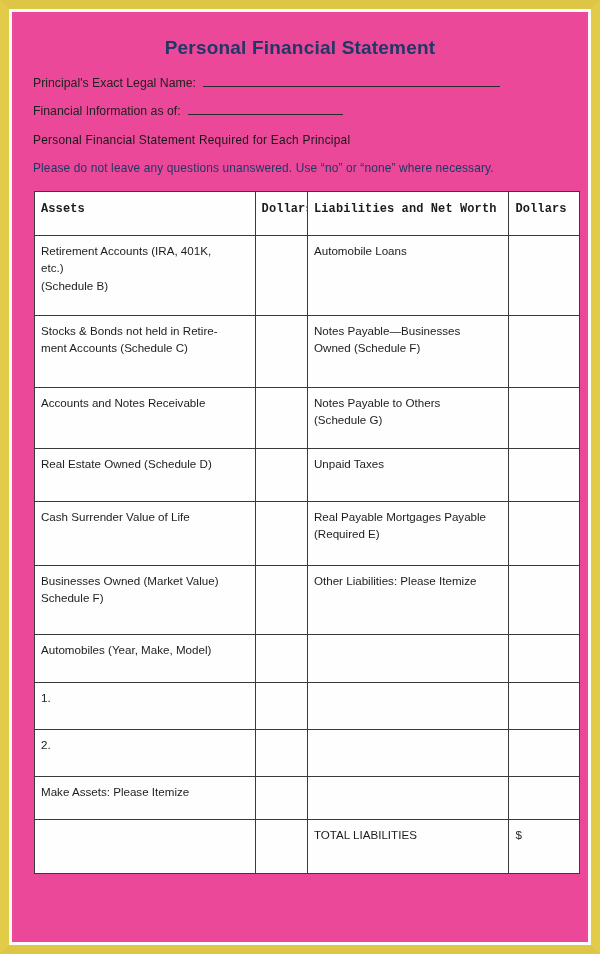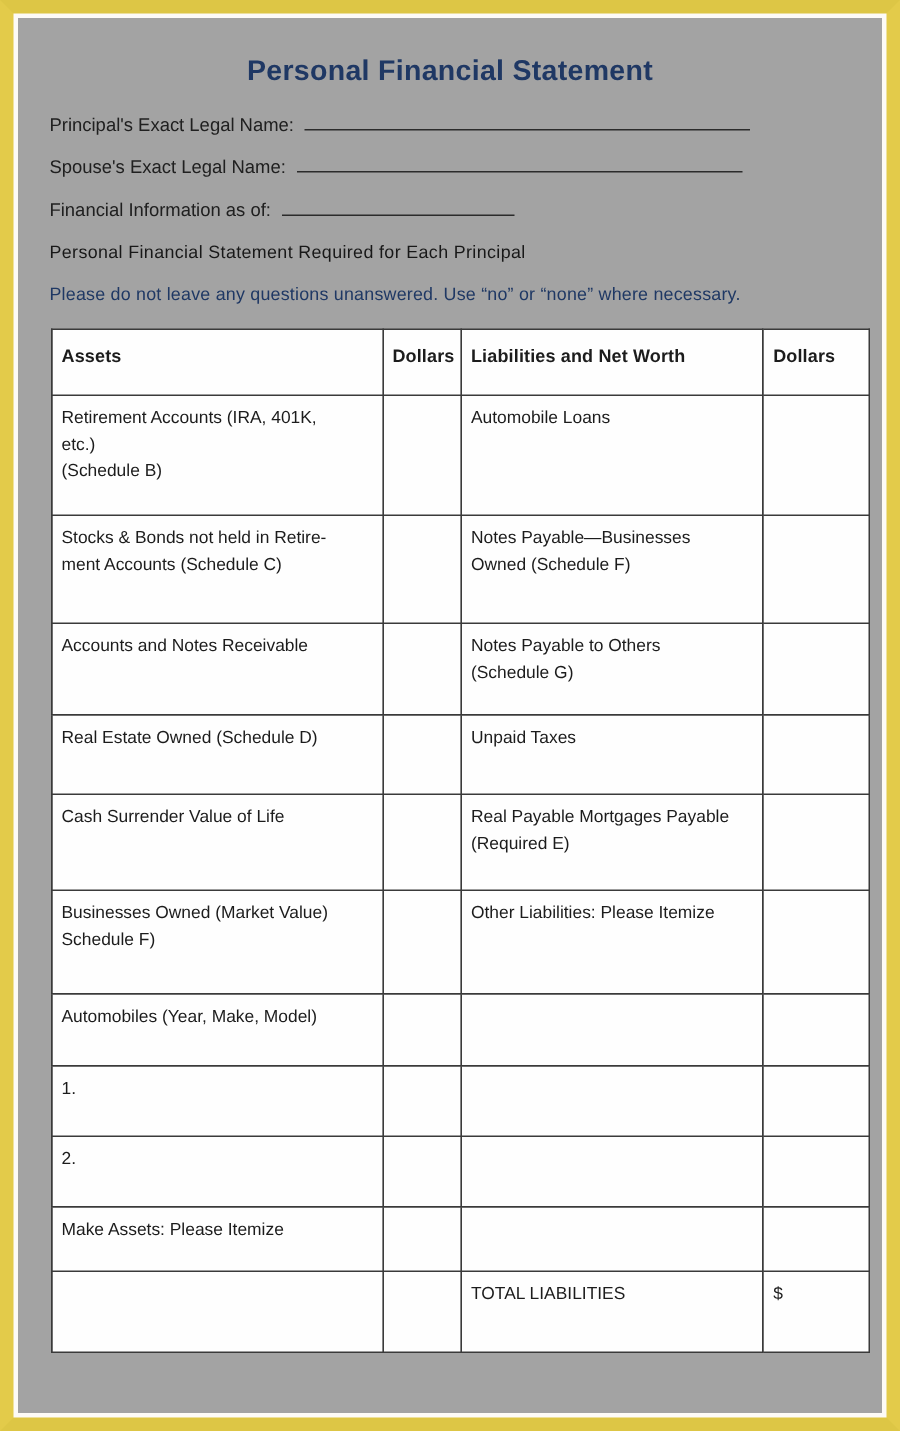--- a/index.html
+++ b/index.html
@@ -32,7 +32,7 @@
     top: 3px;
     right: 3px;
     bottom: 3px;
-    background: #a3a3a3;
+    background: #ec4899;
     padding: 0;
     box-sizing: border-box;
   }

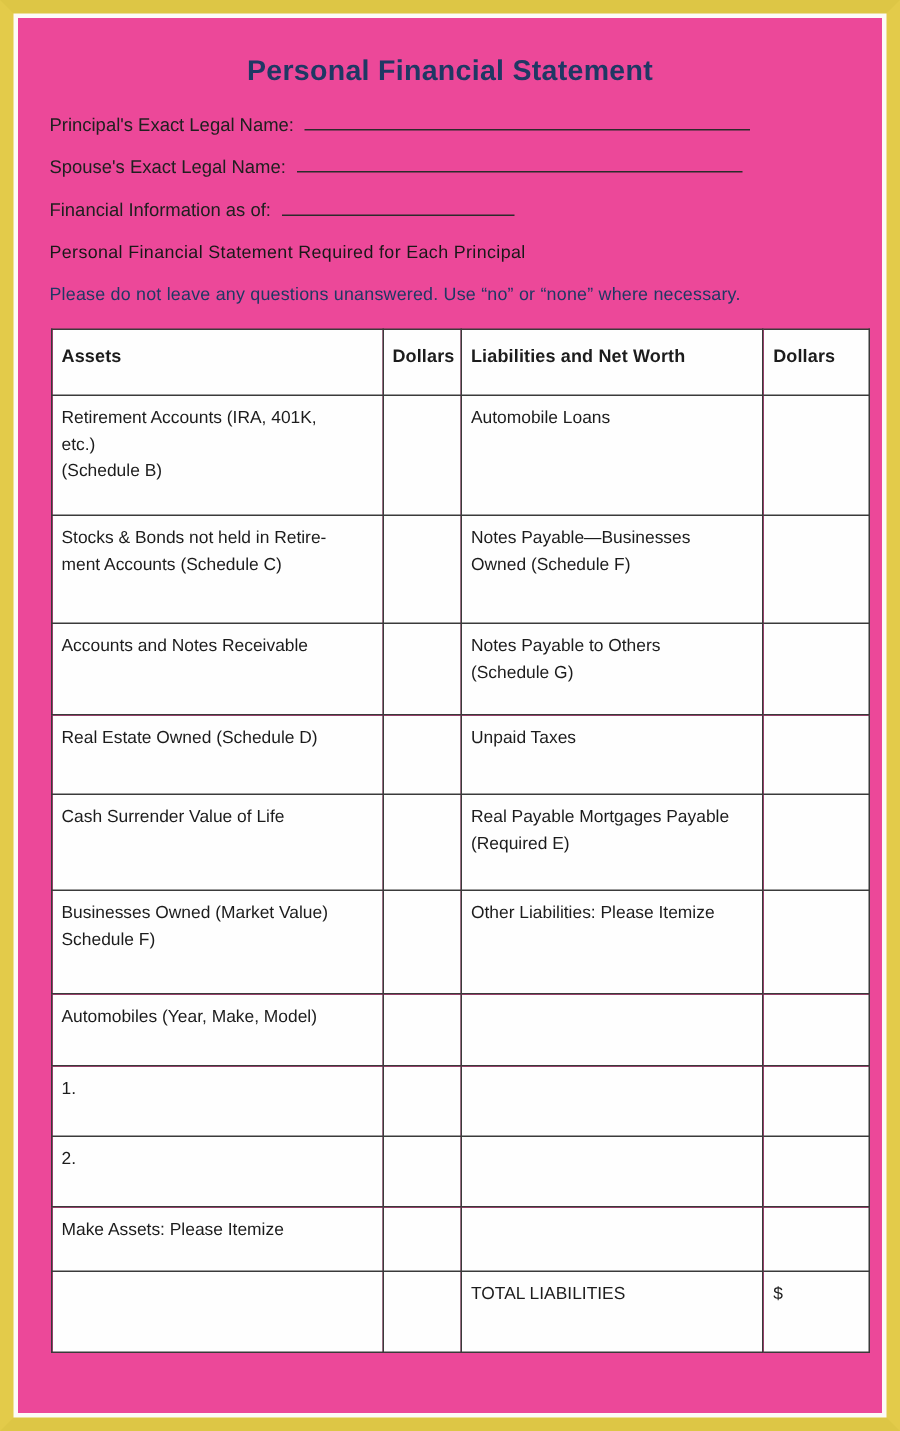--- a/index.html
+++ b/index.html
@@ -156,10 +156,6 @@
         <span class="rule w-long"></span>
       </div>
 
-      <div class="form-line">
-        <span class="f-label">Spouse's Exact Legal Name:</span>
-        <span class="rule w-long2"></span>
-      </div>
 
       <div class="form-line">
         <span class="f-label">Financial Information as of:</span>

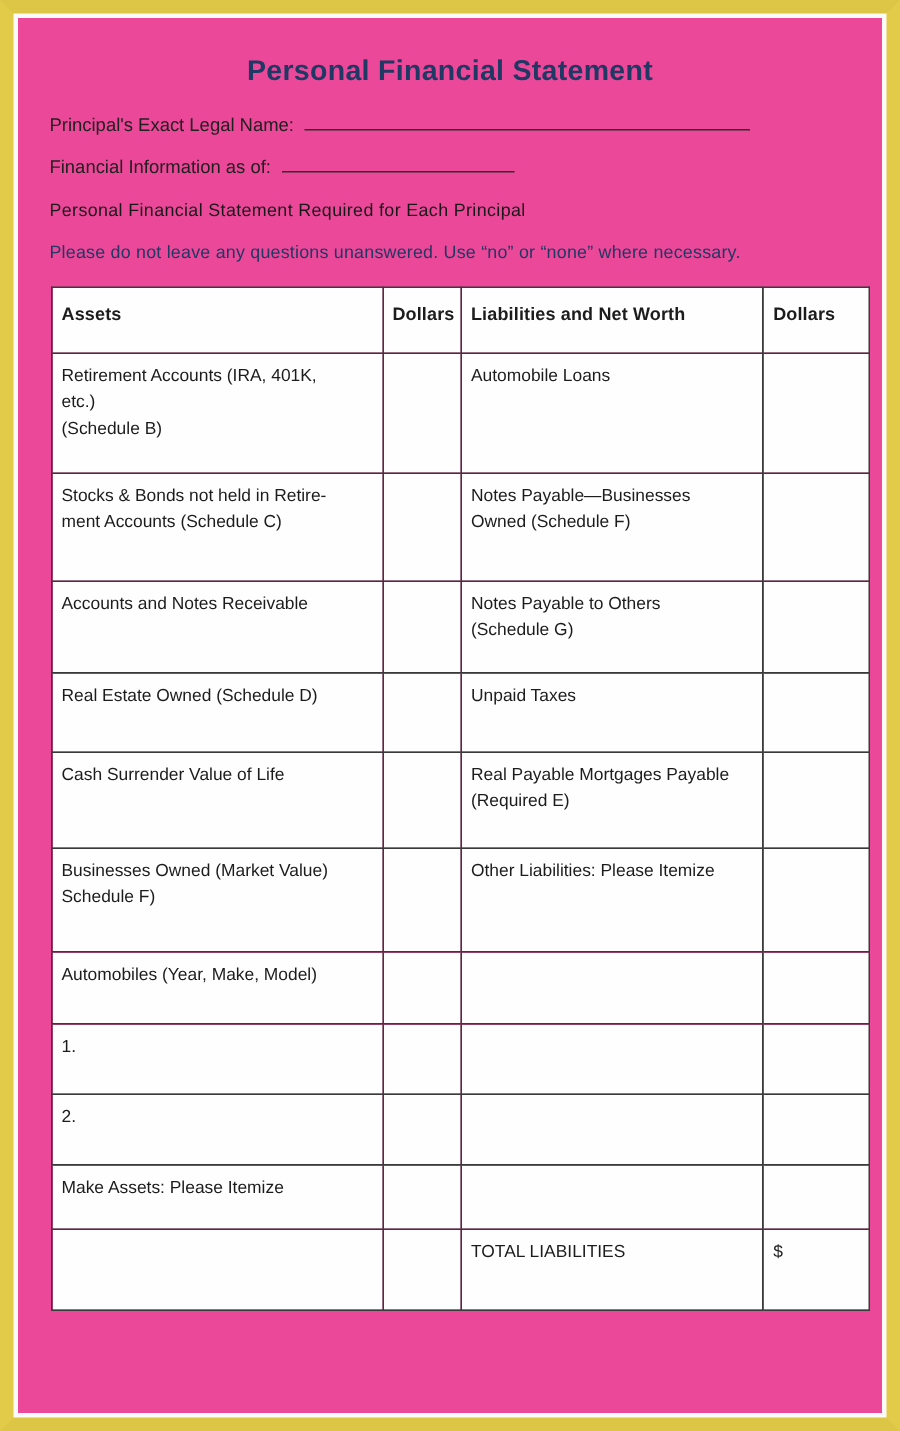--- a/index.html
+++ b/index.html
@@ -126,7 +126,7 @@
   .cell-line { display: block; }
 
   
-  tr.r-head td, tr.r-head th { height: 26px; }
+  tr.r-head td, tr.r-head th { height: 26px; font-family: Liberation Mono, monospace; }
   tr.h56  td { height: 56px; }
   tr.h69  td { height: 69px; }
   tr.h61  td { height: 61px; }

